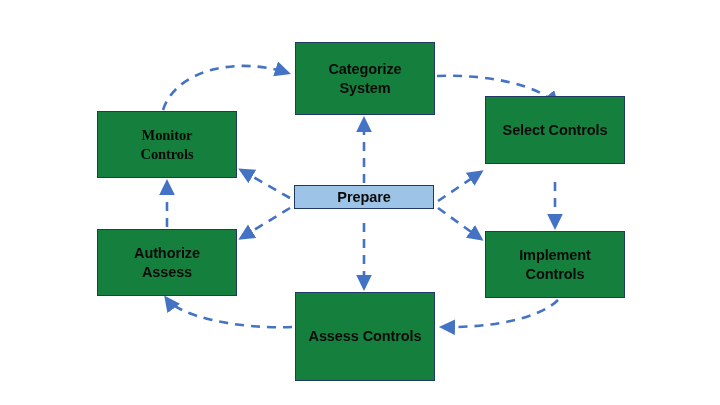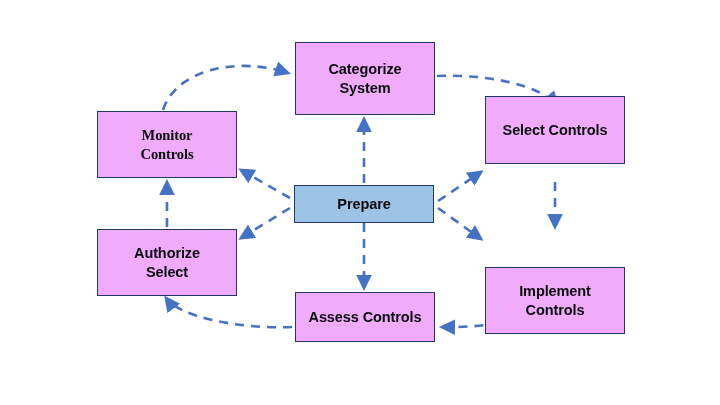--- a/index.html
+++ b/index.html
@@ -37,7 +37,7 @@
     letter-spacing: -0.1px;
     z-index: 5;
   }
-  .node.green { background: #f0abfc; }
+  .node.green { background: #15803d; }
   .node.blue  { background: #9DC3E6; }
   .node span { display: block; white-space: pre-line; }
 

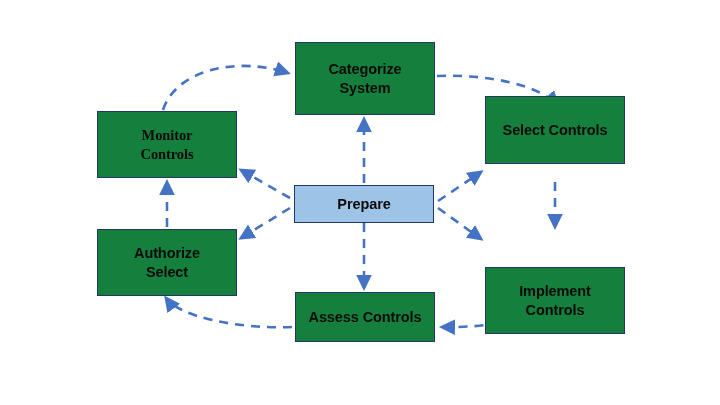--- a/index.html
+++ b/index.html
@@ -44,7 +44,7 @@
   #node-categorize { left: 295px; top: 42px;  width: 140px; height: 73px; }
   #node-monitor    { left: 97px;  top: 111px; width: 140px; height: 67px; font-family: Liberation Serif, serif; }
   #node-select     { left: 485px; top: 96px; width: 140px; height: 68px; }
-  #node-prepare    { left: 294px; top: 185px; width: 140px; height: 38px; align-items: center; }
+  #node-prepare    { left: 294px; top: 185px; width: 140px; height: 24px; align-items: center; }
   #node-authorize  { left: 97px;  top: 229px; width: 140px; height: 67px; }
   #node-implement  { left: 485px; top: 231px; width: 140px; height: 67px; margin-top: 36px; }
   #node-assess     { left: 295px; top: 292px; width: 140px; height: 50px; }

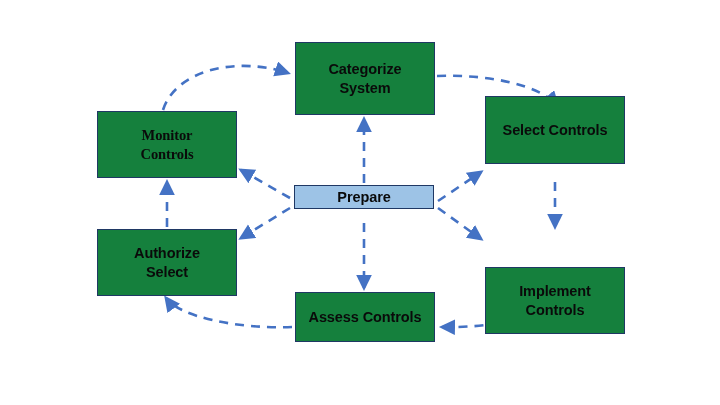--- a/index.html
+++ b/index.html
@@ -104,7 +104,7 @@
 
   <div class="node green" id="node-authorize">
     <span>Authorize
-Select</span>
+Assess</span>
   </div>
 
   <div class="node green" id="node-implement">

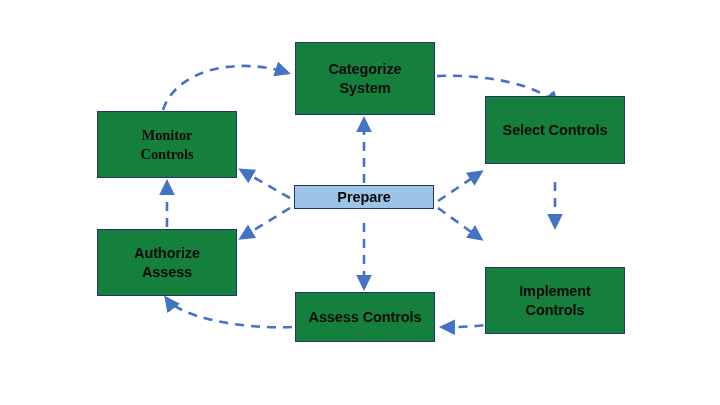--- a/index.html
+++ b/index.html
@@ -46,7 +46,7 @@
   #node-select     { left: 485px; top: 96px; width: 140px; height: 68px; }
   #node-prepare    { left: 294px; top: 185px; width: 140px; height: 24px; align-items: center; }
   #node-authorize  { left: 97px;  top: 229px; width: 140px; height: 67px; }
-  #node-implement  { left: 485px; top: 231px; width: 140px; height: 67px; margin-top: 36px; }
+  #node-implement  { left: 485px; top: 231px; width: 140px; height: 67px; }
   #node-assess     { left: 295px; top: 292px; width: 140px; height: 50px; }
 </style>
 </head>

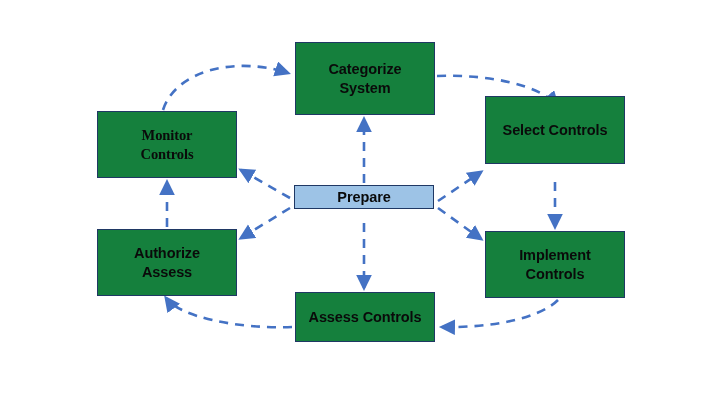--- a/index.html
+++ b/index.html
@@ -47,7 +47,7 @@
   #node-prepare    { left: 294px; top: 185px; width: 140px; height: 24px; align-items: center; }
   #node-authorize  { left: 97px;  top: 229px; width: 140px; height: 67px; }
   #node-implement  { left: 485px; top: 231px; width: 140px; height: 67px; }
-  #node-assess     { left: 295px; top: 292px; width: 140px; height: 50px; }
+  #node-assess     { left: 295px; top: 292px; width: 140px; height: 89px; }
 </style>
 </head>
 <body>

